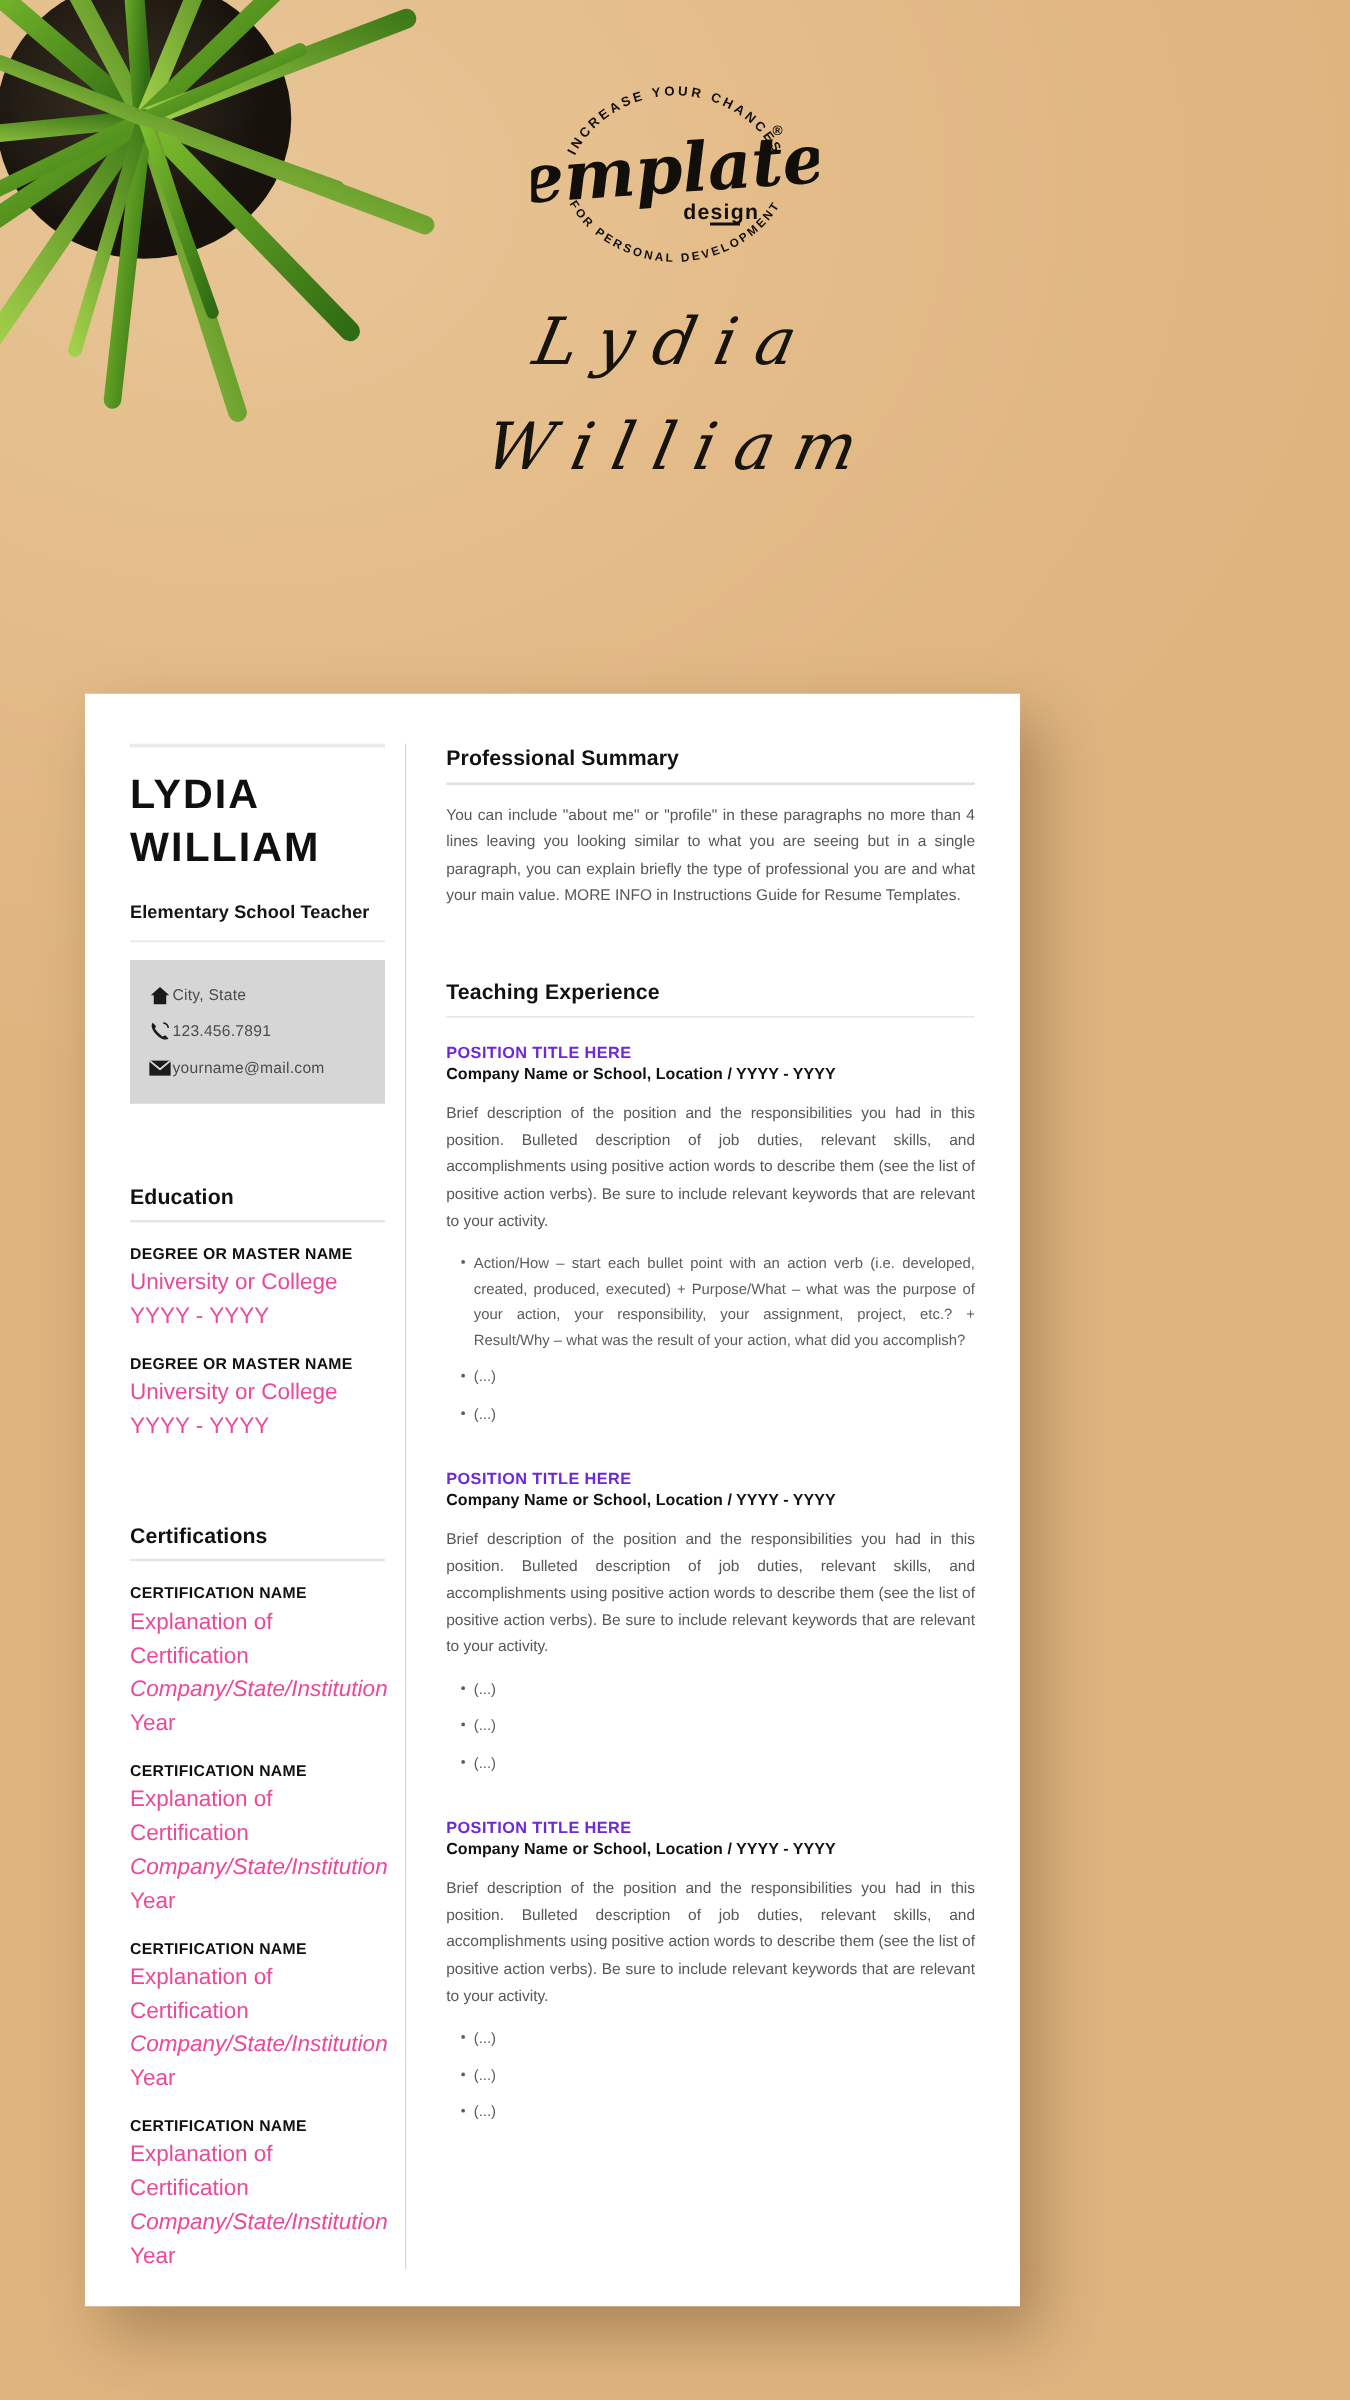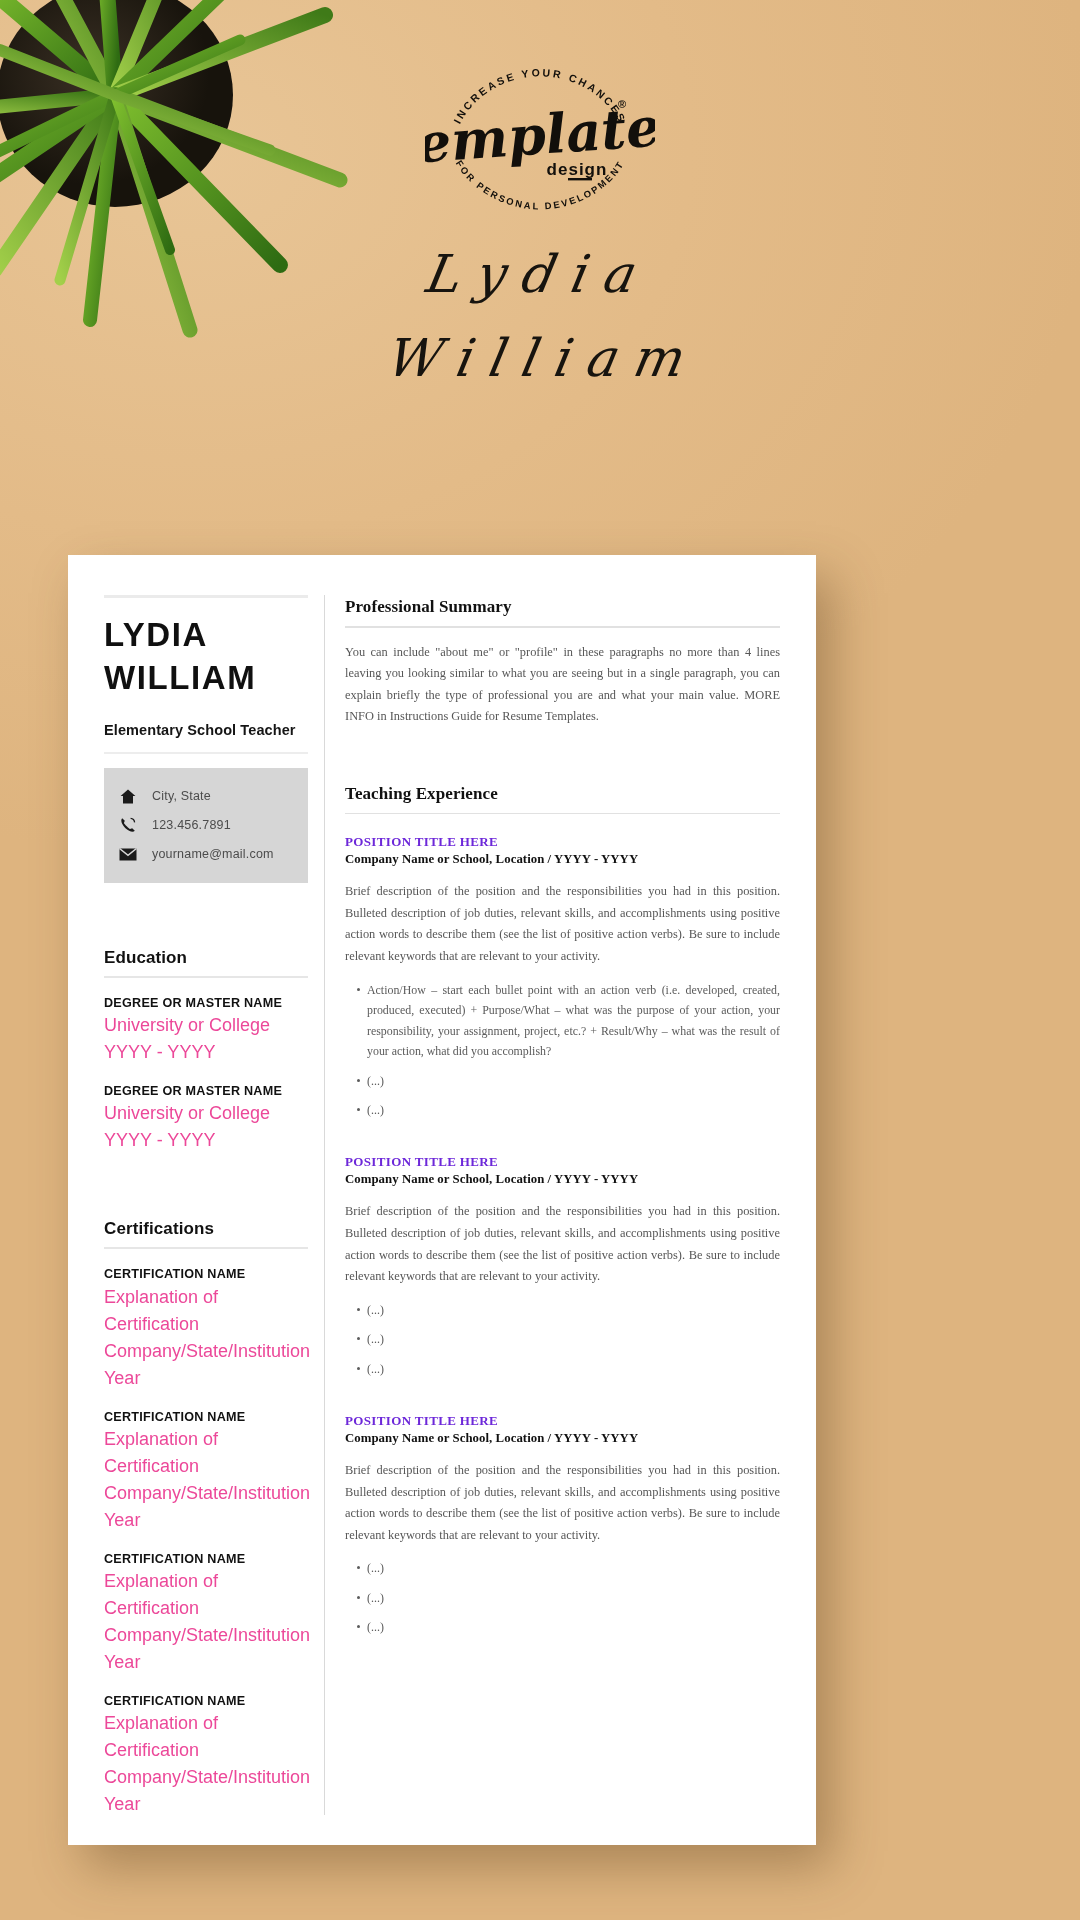--- a/index.html
+++ b/index.html
@@ -187,9 +187,8 @@
   .col-right {
     flex: 1 1 auto;
     border-left: 1.5px solid #d9d9d9;
-    padding-left: 20px;
+    padding-left: 32px;
     padding-top: 2px;
-    font-family: Liberation Serif, serif;
   }
 
   .sec-head {

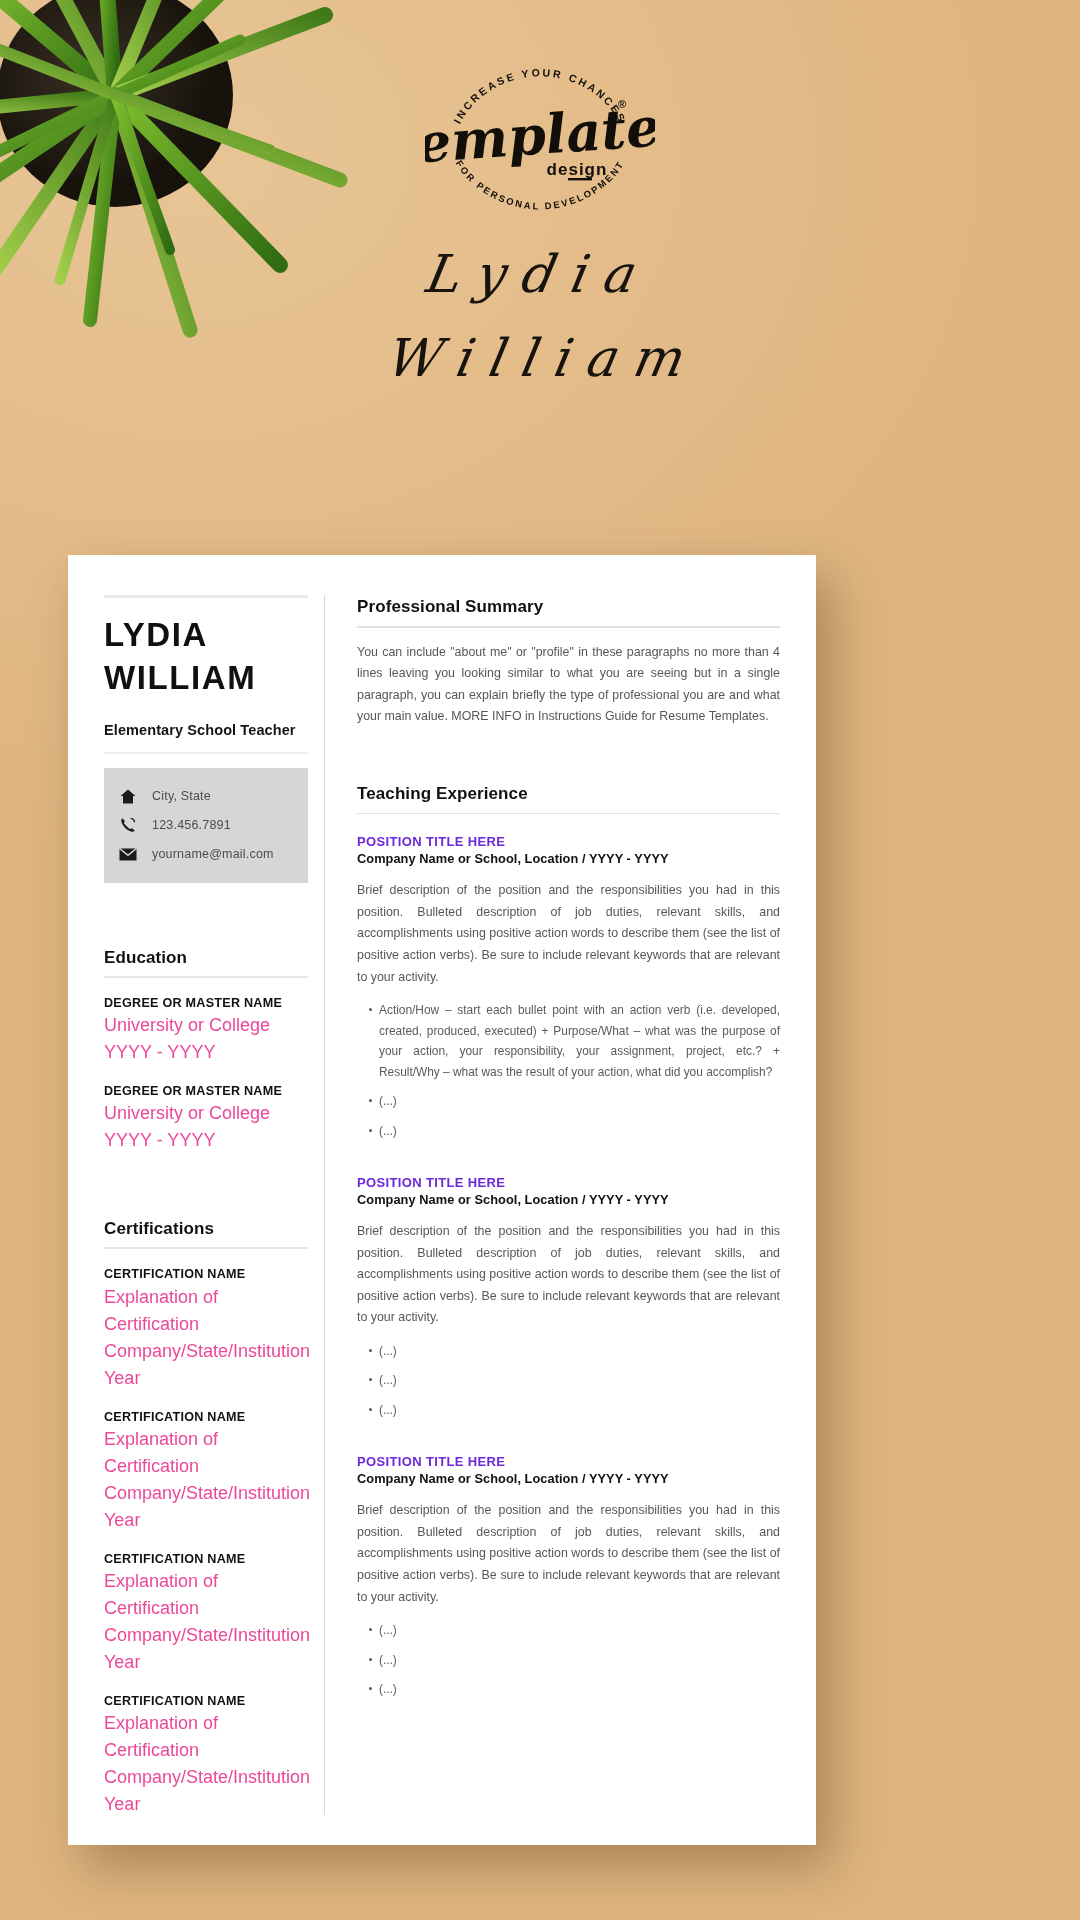--- a/index.html
+++ b/index.html
@@ -138,7 +138,6 @@
   .contact-row {
     display: flex;
     align-items: center;
-    gap: 14px;
     height: 29px;
   }
   .contact-ico {

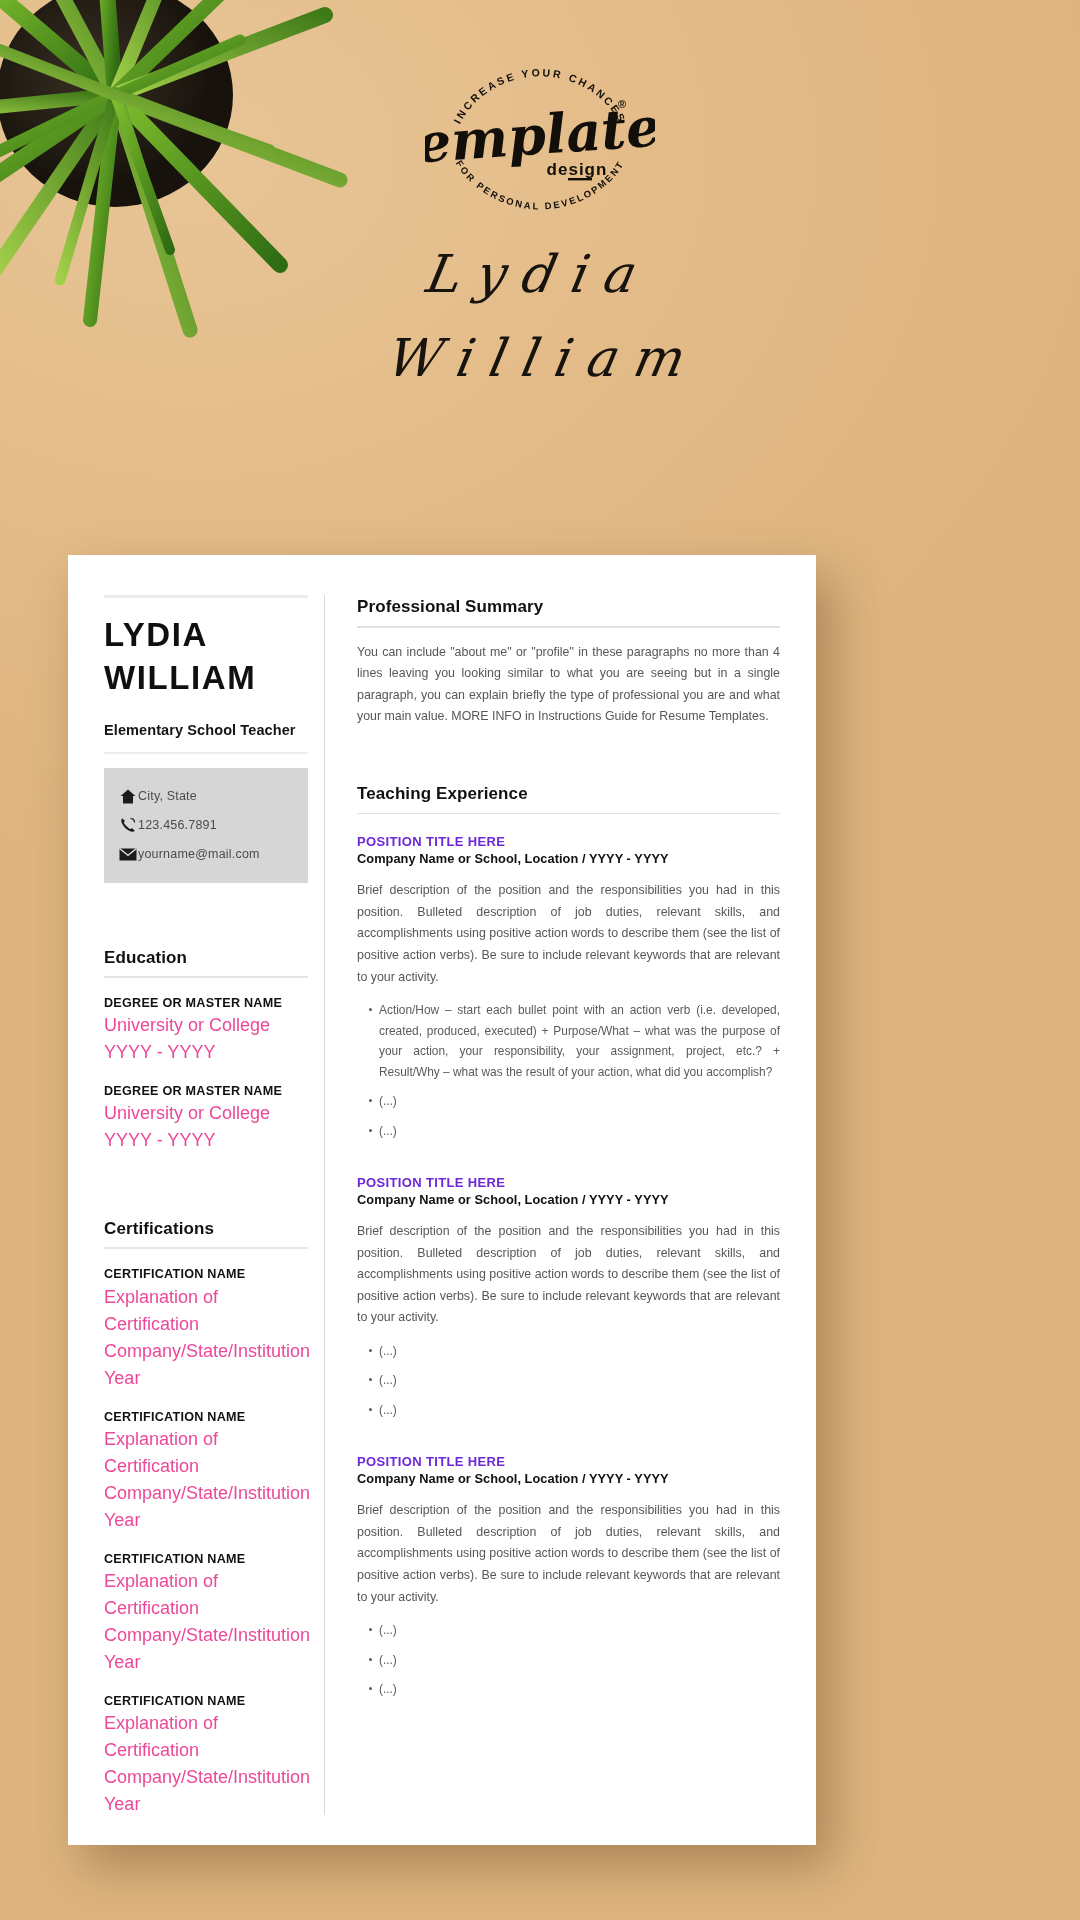--- a/index.html
+++ b/index.html
@@ -180,7 +180,7 @@
     color: #ec4899;
     line-height: 1.5;
   }
-  .entry-line.italic { }
+  .entry-line.italic { font-style: italic; }
 
   
   .col-right {

